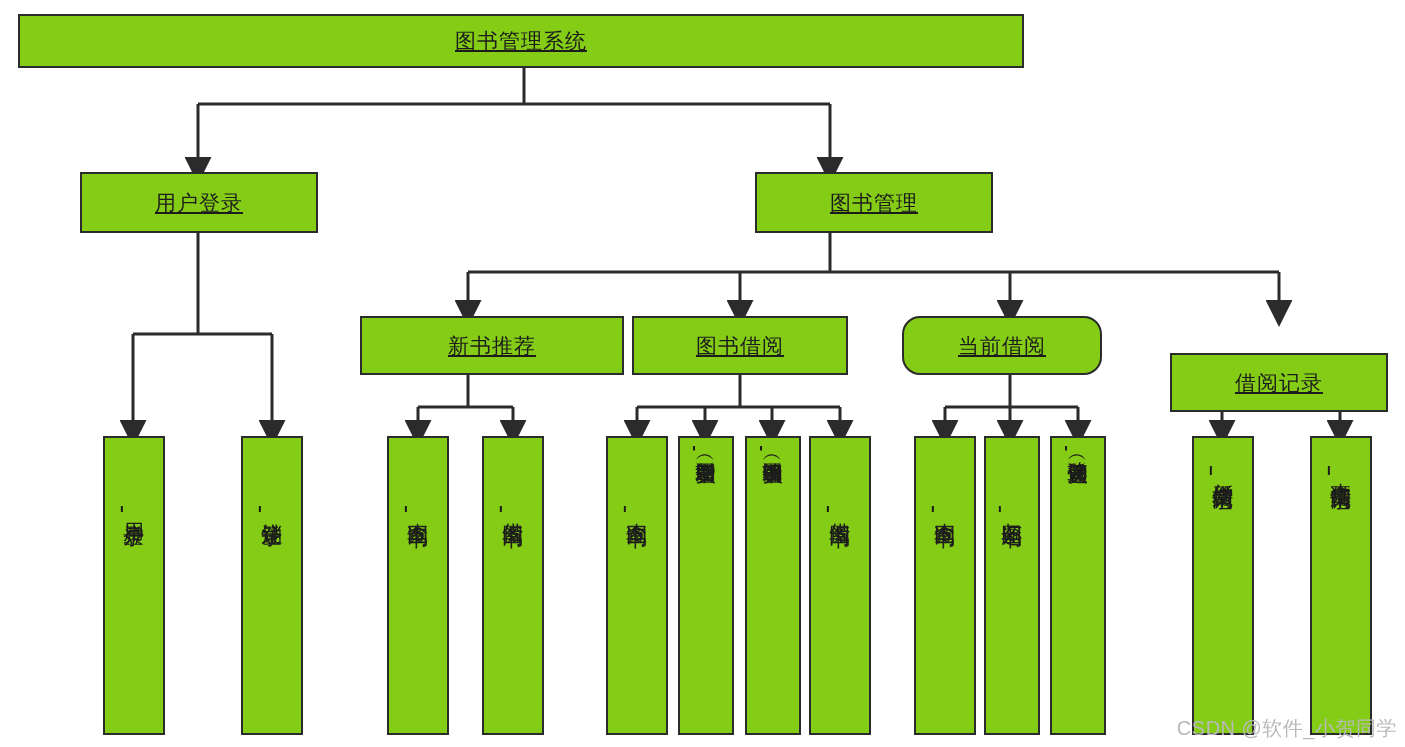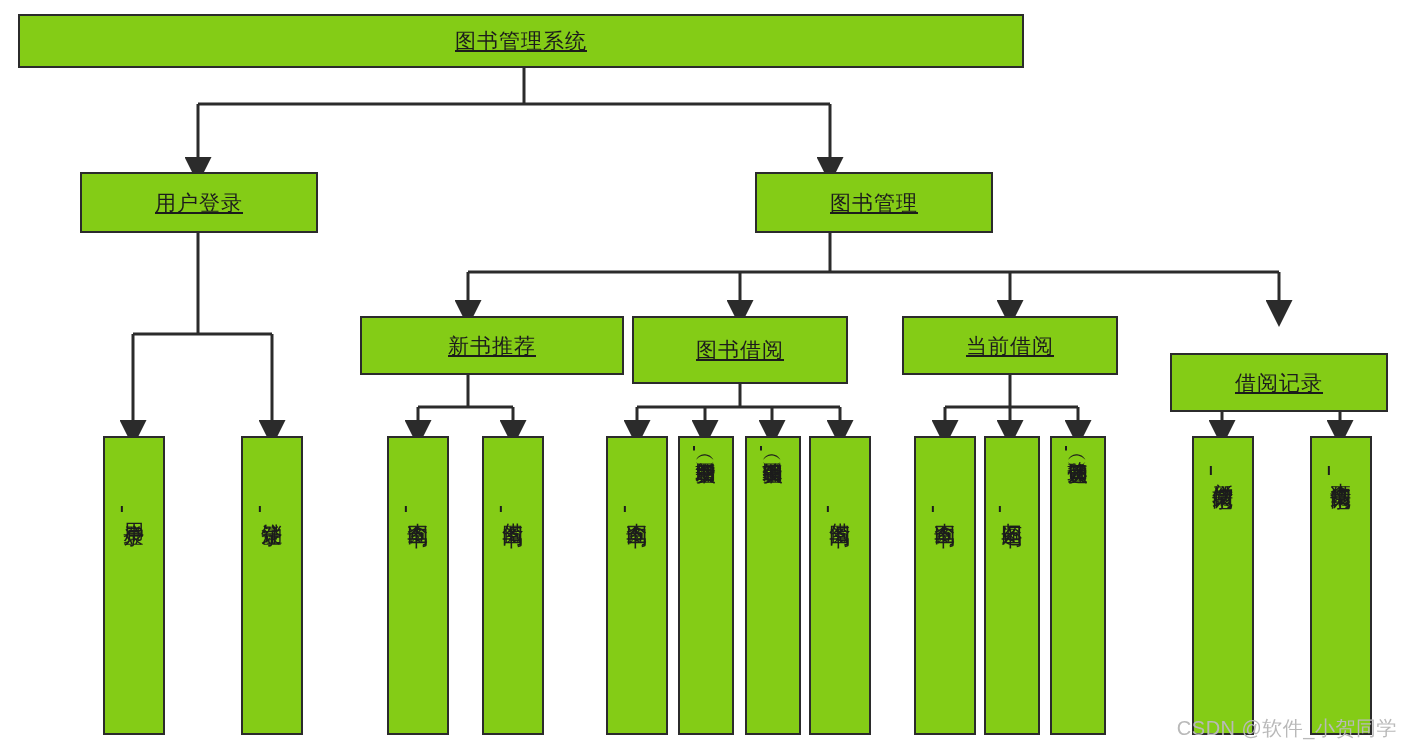--- a/index.html
+++ b/index.html
@@ -138,7 +138,7 @@
   <div class="node horiz" style="left:360px; top:316px; width:264px; height:59px;">
     <span>新书推荐</span>
   </div>
-  <div class="node horiz" style="left:632px; top:316px; width:216px; height:68px;">
+  <div class="node horiz" style="left:632px; top:316px; width:216px; height:59px;">
     <span>图书借阅</span>
   </div>
   <div class="node horiz" style="left:902px; top:316px; width:216px; height:59px;">

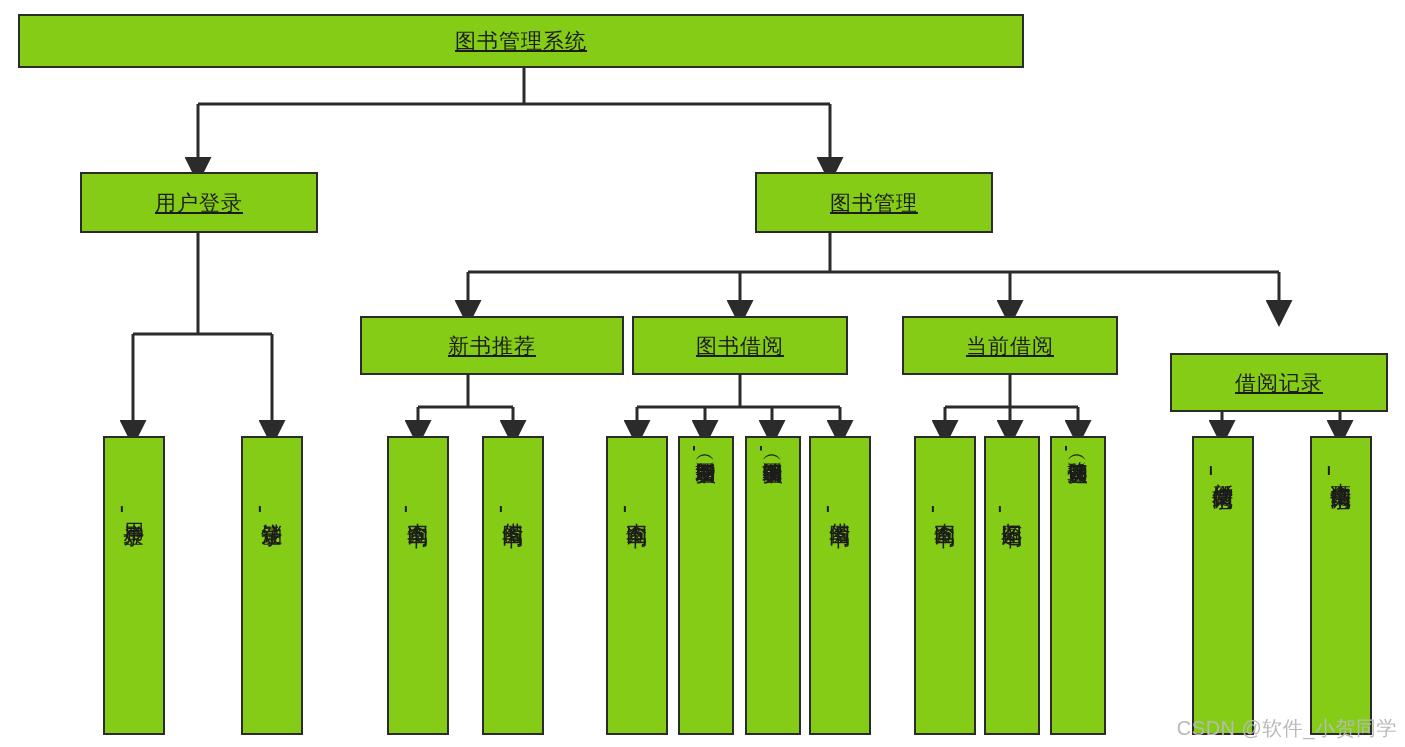--- a/index.html
+++ b/index.html
@@ -141,7 +141,7 @@
   <div class="node horiz" style="left:632px; top:316px; width:216px; height:59px;">
     <span>图书借阅</span>
   </div>
-  <div class="node horiz" style="left:902px; top:316px; width:216px; height:59px;">
+  <div class="node horiz" style="left:902px; top:316px; width:200px; height:59px;border-radius:18px;">
     <span>当前借阅</span>
   </div>
   <div class="node horiz" style="left:1170px; top:316px; width:218px; height:59px;margin-top:37px;">

